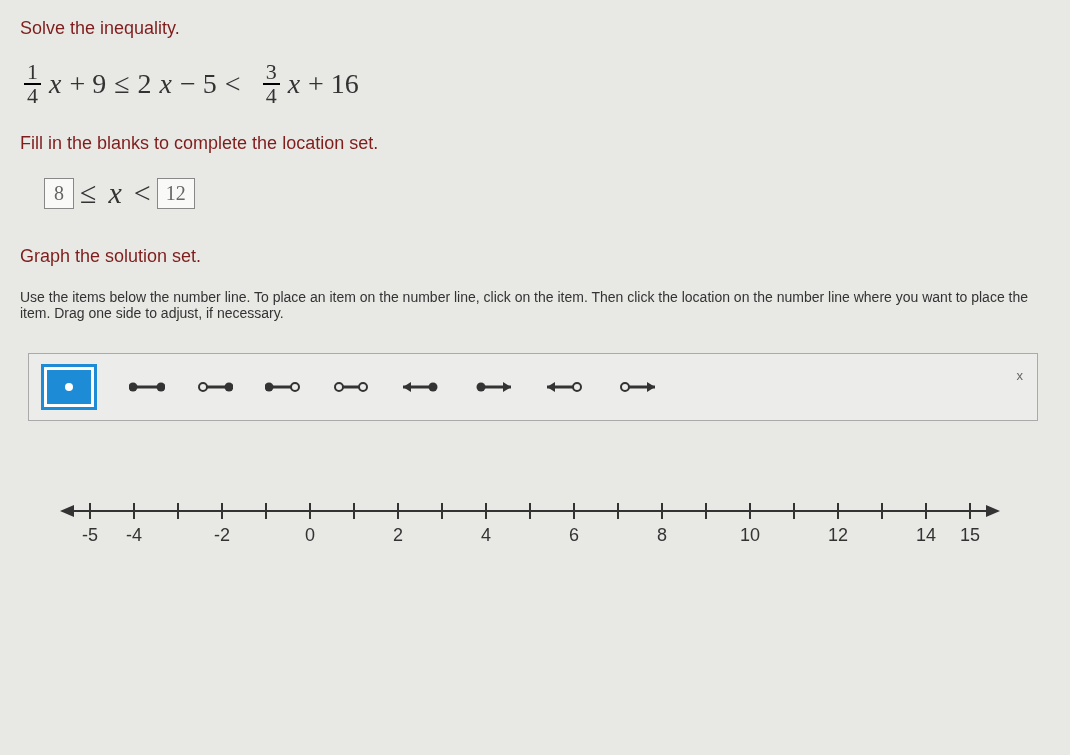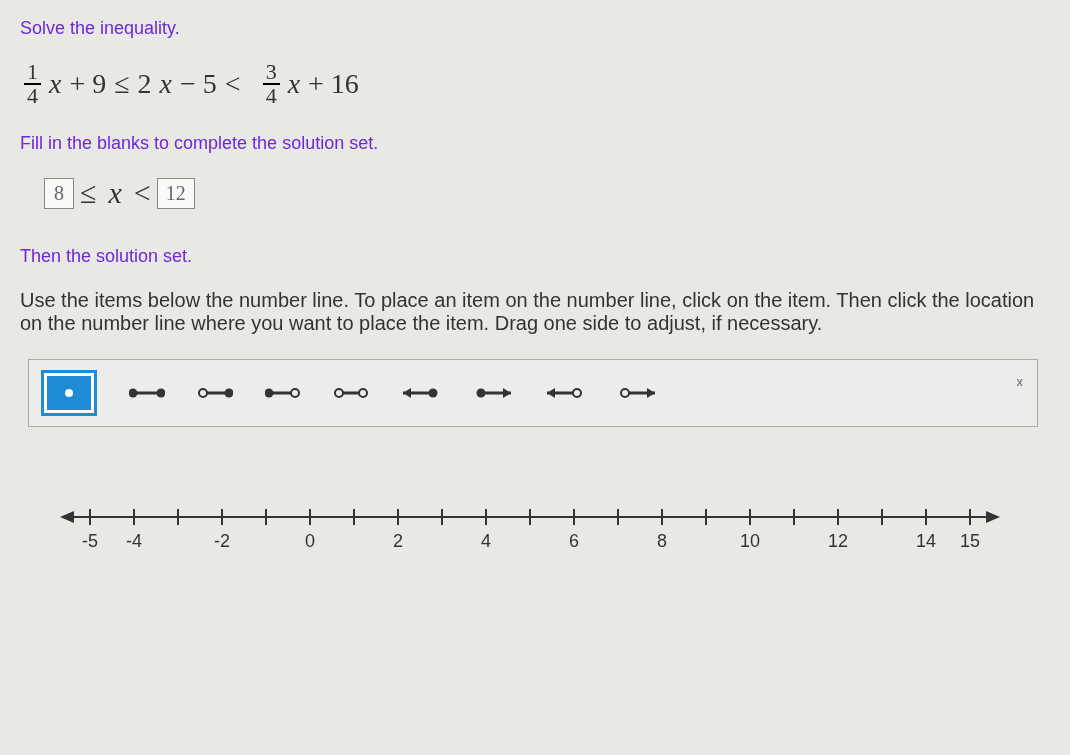--- a/index.html
+++ b/index.html
@@ -13,7 +13,7 @@
       position: relative;
       overflow: hidden;
     }
-    .instruction { font-size: 18px; color: #6d28d9; margin-bottom: 22px; }
+    .instruction { font-size: 18px; color: #7f1d1d; margin-bottom: 22px; }
     .inequality {
       font-family: 'Times New Roman', serif;
       font-size: 28px;

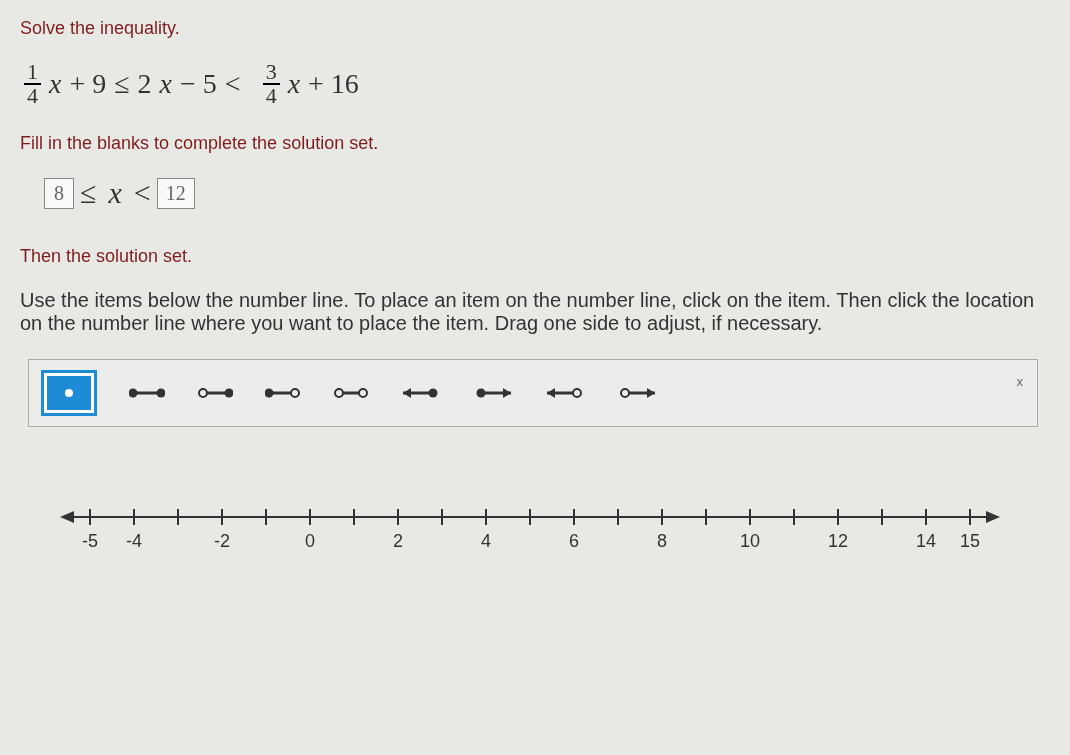--- a/index.html
+++ b/index.html
@@ -120,7 +120,7 @@
   <span> + 16</span>
 </div>
 
-<div class="instruction">Fill in the blanks to complete the solution set.</div>
+<div class="instruction">Fill in the blanks to complete the location set.</div>
 
 <div class="solution-row">
   <span class="answer-box">8</span>

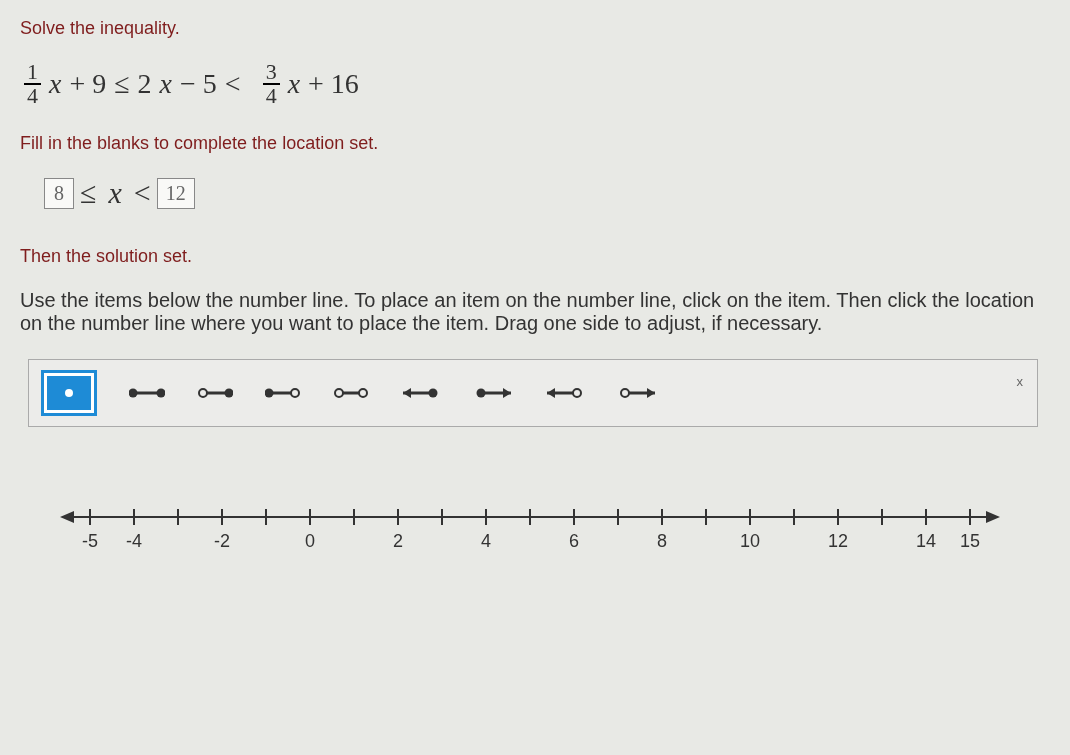--- a/index.html
+++ b/index.html
@@ -130,7 +130,7 @@
   <span class="answer-box">12</span>
 </div>
 
-<div class="instruction">Then the solution set.</div>
+<div class="instruction">Graph the solution set.</div>
 
 <div class="sub-instruction">Use the items below the number line. To place an item on the number line, click on the item. Then click the location on the number line where you want to place the item. Drag one side to adjust, if necessary.</div>
 

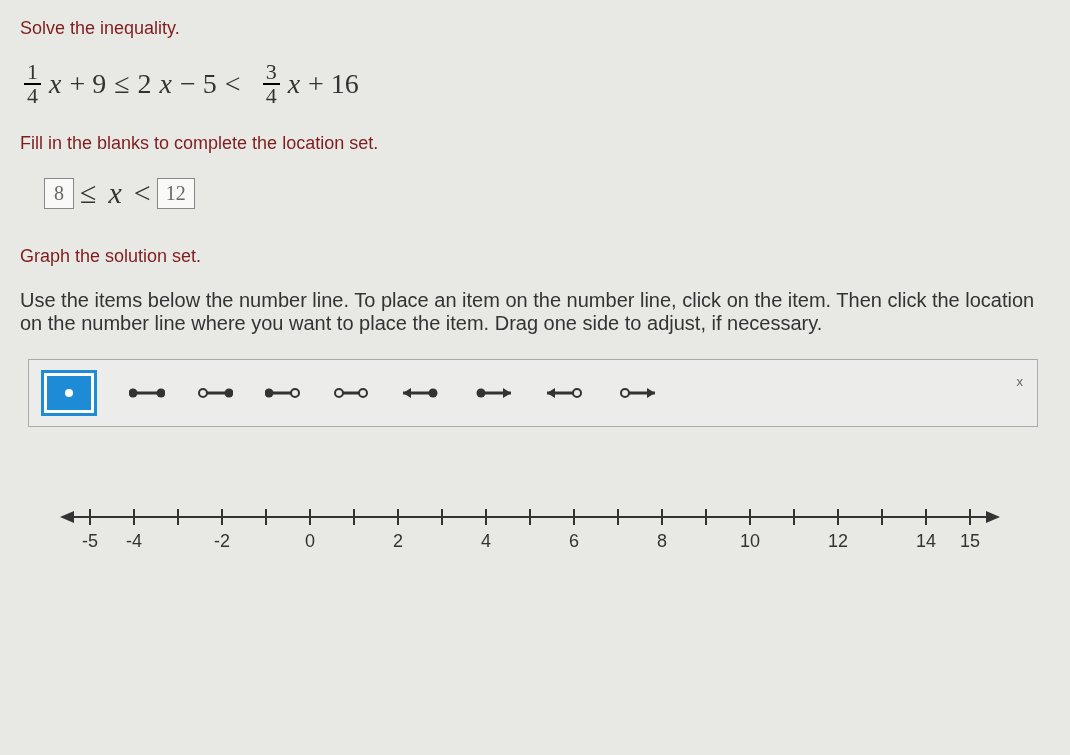--- a/index.html
+++ b/index.html
@@ -52,7 +52,7 @@
       text-align: center;
       color: #666;
     }
-    .sub-instruction { font-size: 20px; color: #333; margin-bottom: 24px; }
+    .sub-instruction { font-size: 14px; color: #333; margin-bottom: 32px; }
     .toolbar {
       border: 1px solid #aaa;
       padding: 10px 12px;

